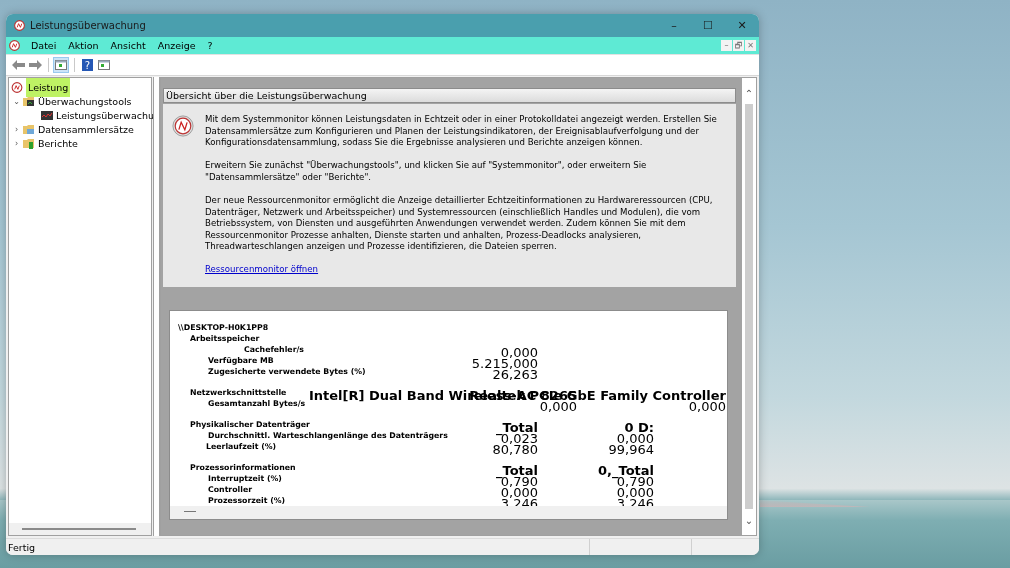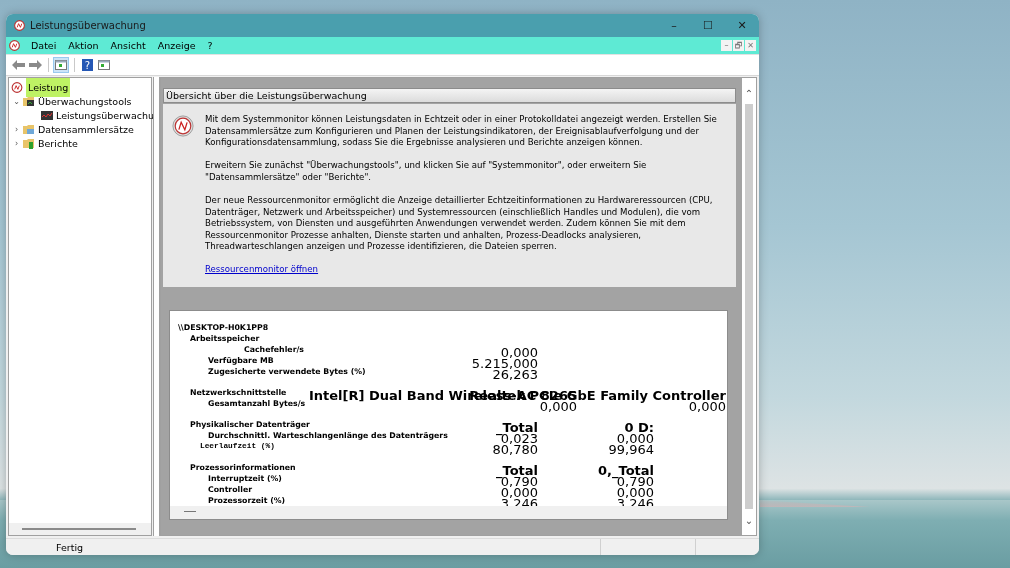--- a/index.html
+++ b/index.html
@@ -217,7 +217,7 @@
           <div class="val bold" style="right:189px; top:109px;">_Total</div>
           <div class="val bold" style="right:73px; top:109px;">0 D:</div>
           <div class="row" style="left:38px; top:120px;">Durchschnittl. Warteschlangenlänge des Datenträgers</div>
-          <div class="row" style="left:30px; top:131px;font-family:Liberation Mono, monospace;">Leerlaufzeit (%)</div>
+          <div class="row" style="left:36px; top:131px;">Leerlaufzeit (%)</div>
           <div class="val" style="right:189px; top:120px;">0,023</div>
           <div class="val" style="right:73px; top:120px;">0,000</div>
           <div class="val" style="right:189px; top:131px;">80,780</div>

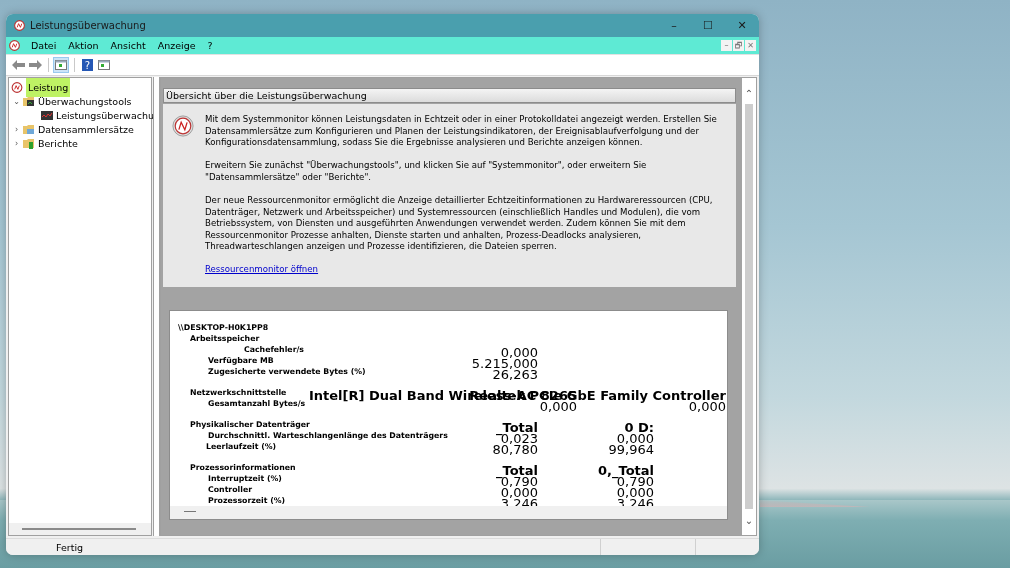--- a/index.html
+++ b/index.html
@@ -57,7 +57,7 @@
   .vscroll { position:absolute; right:0; top:0; width:14px; bottom:0; background:#fff; }
   .vscroll .arrow { position:absolute; left:0; width:14px; height:14px; font-size:10px; color:#555; display:flex; align-items:center; justify-content:center; }
   .vscroll .thumb { position:absolute; left:3px; width:8px; top:26px; bottom:26px; background:#cdcdcd; }
-  .statusbar { position:absolute; left:0; right:0; bottom:0; height:16px; background:#f0f0f0; border-top:1px solid #dcdcdc; display:flex; align-items:flex-start;padding-left:48px; }
+  .statusbar { position:absolute; left:0; right:0; bottom:0; height:16px; background:#f0f0f0; border-top:1px solid #dcdcdc; display:flex; align-items:flex-start; }
   .statusbar .cell { height:16px; display:flex; align-items:center; padding-left:2px; font-size:9.5px; border-right:1px solid #d0d0d0; box-sizing:border-box; }
 </style>
 </head>

